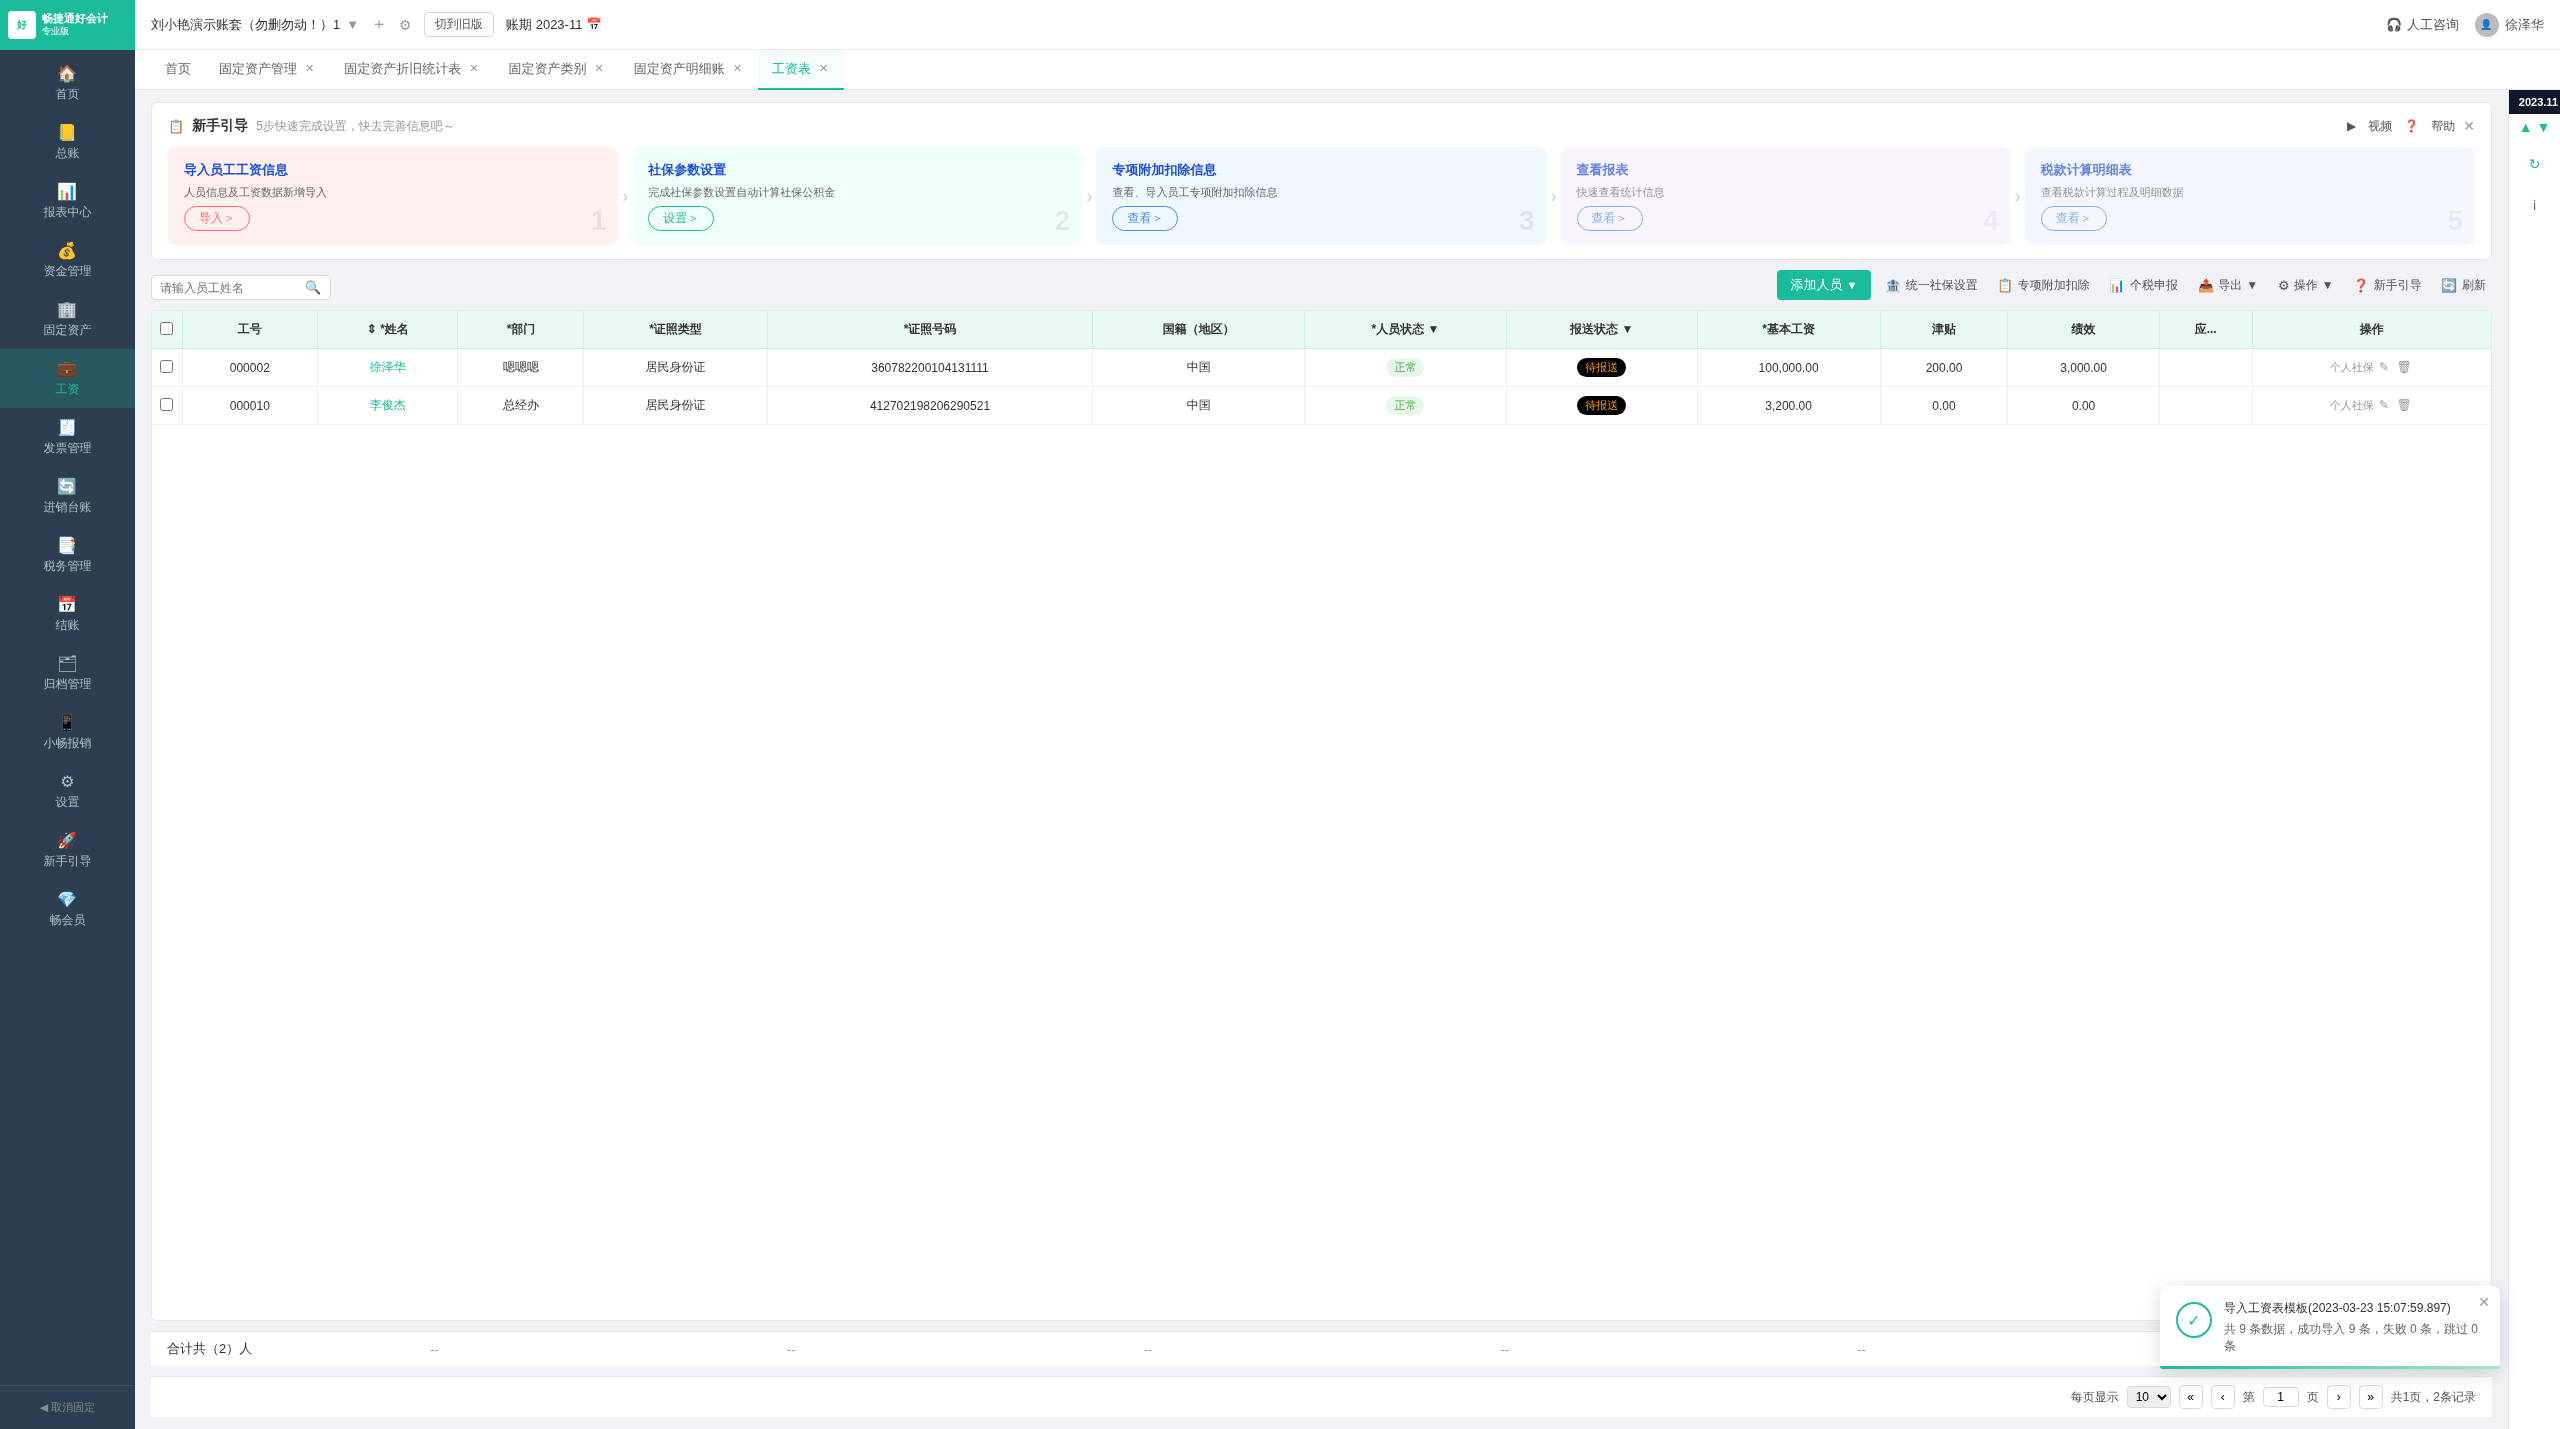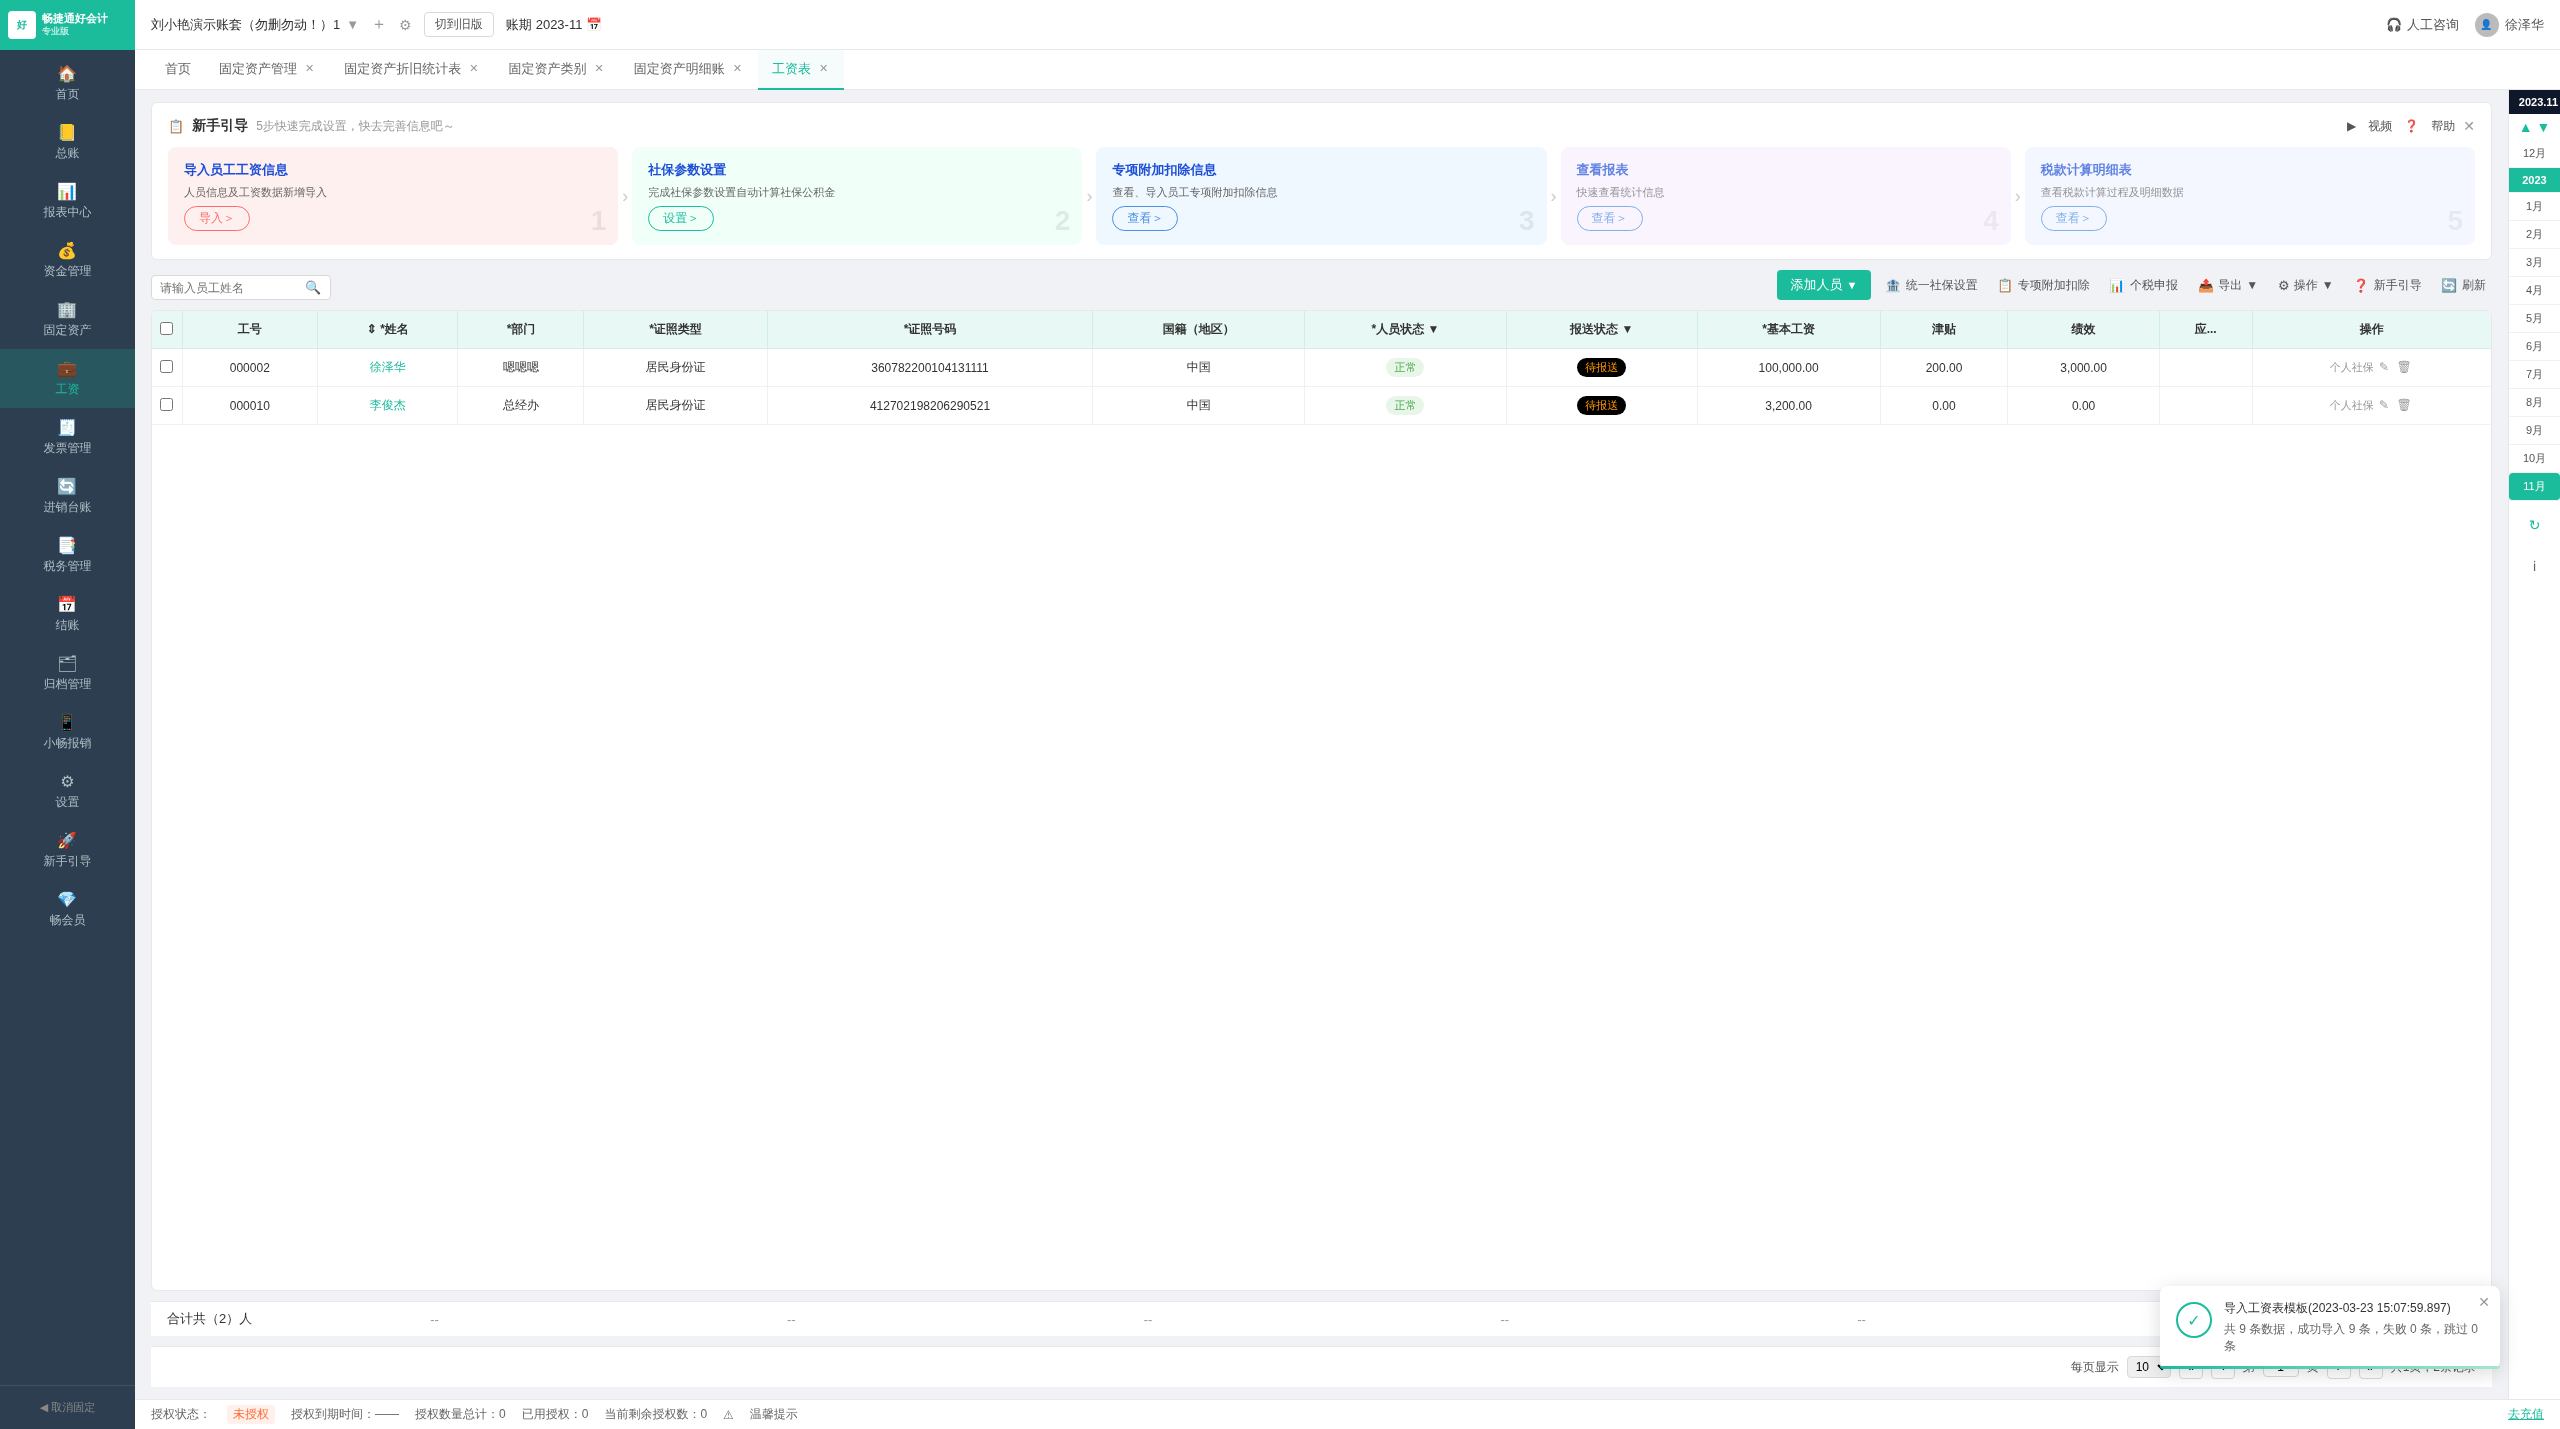--- a/index.html
+++ b/index.html
@@ -632,21 +632,6 @@
         <span class="rs-arrow">▲</span>
         <span class="rs-arrow">▼</span>
       </div>
-      <div class="rs-months">
-        <div class="rs-month">12月</div>
-        <div class="rs-month current-year-label">2023</div>
-        <div class="rs-month">1月</div>
-        <div class="rs-month">2月</div>
-        <div class="rs-month">3月</div>
-        <div class="rs-month">4月</div>
-        <div class="rs-month">5月</div>
-        <div class="rs-month">6月</div>
-        <div class="rs-month">7月</div>
-        <div class="rs-month">8月</div>
-        <div class="rs-month">9月</div>
-        <div class="rs-month">10月</div>
-        <div class="rs-month active">11月</div>
-      </div>
       <div class="rs-icons">
         <div class="rs-icon-btn teal">↻</div>
         <div class="rs-icon-btn">ℹ</div>

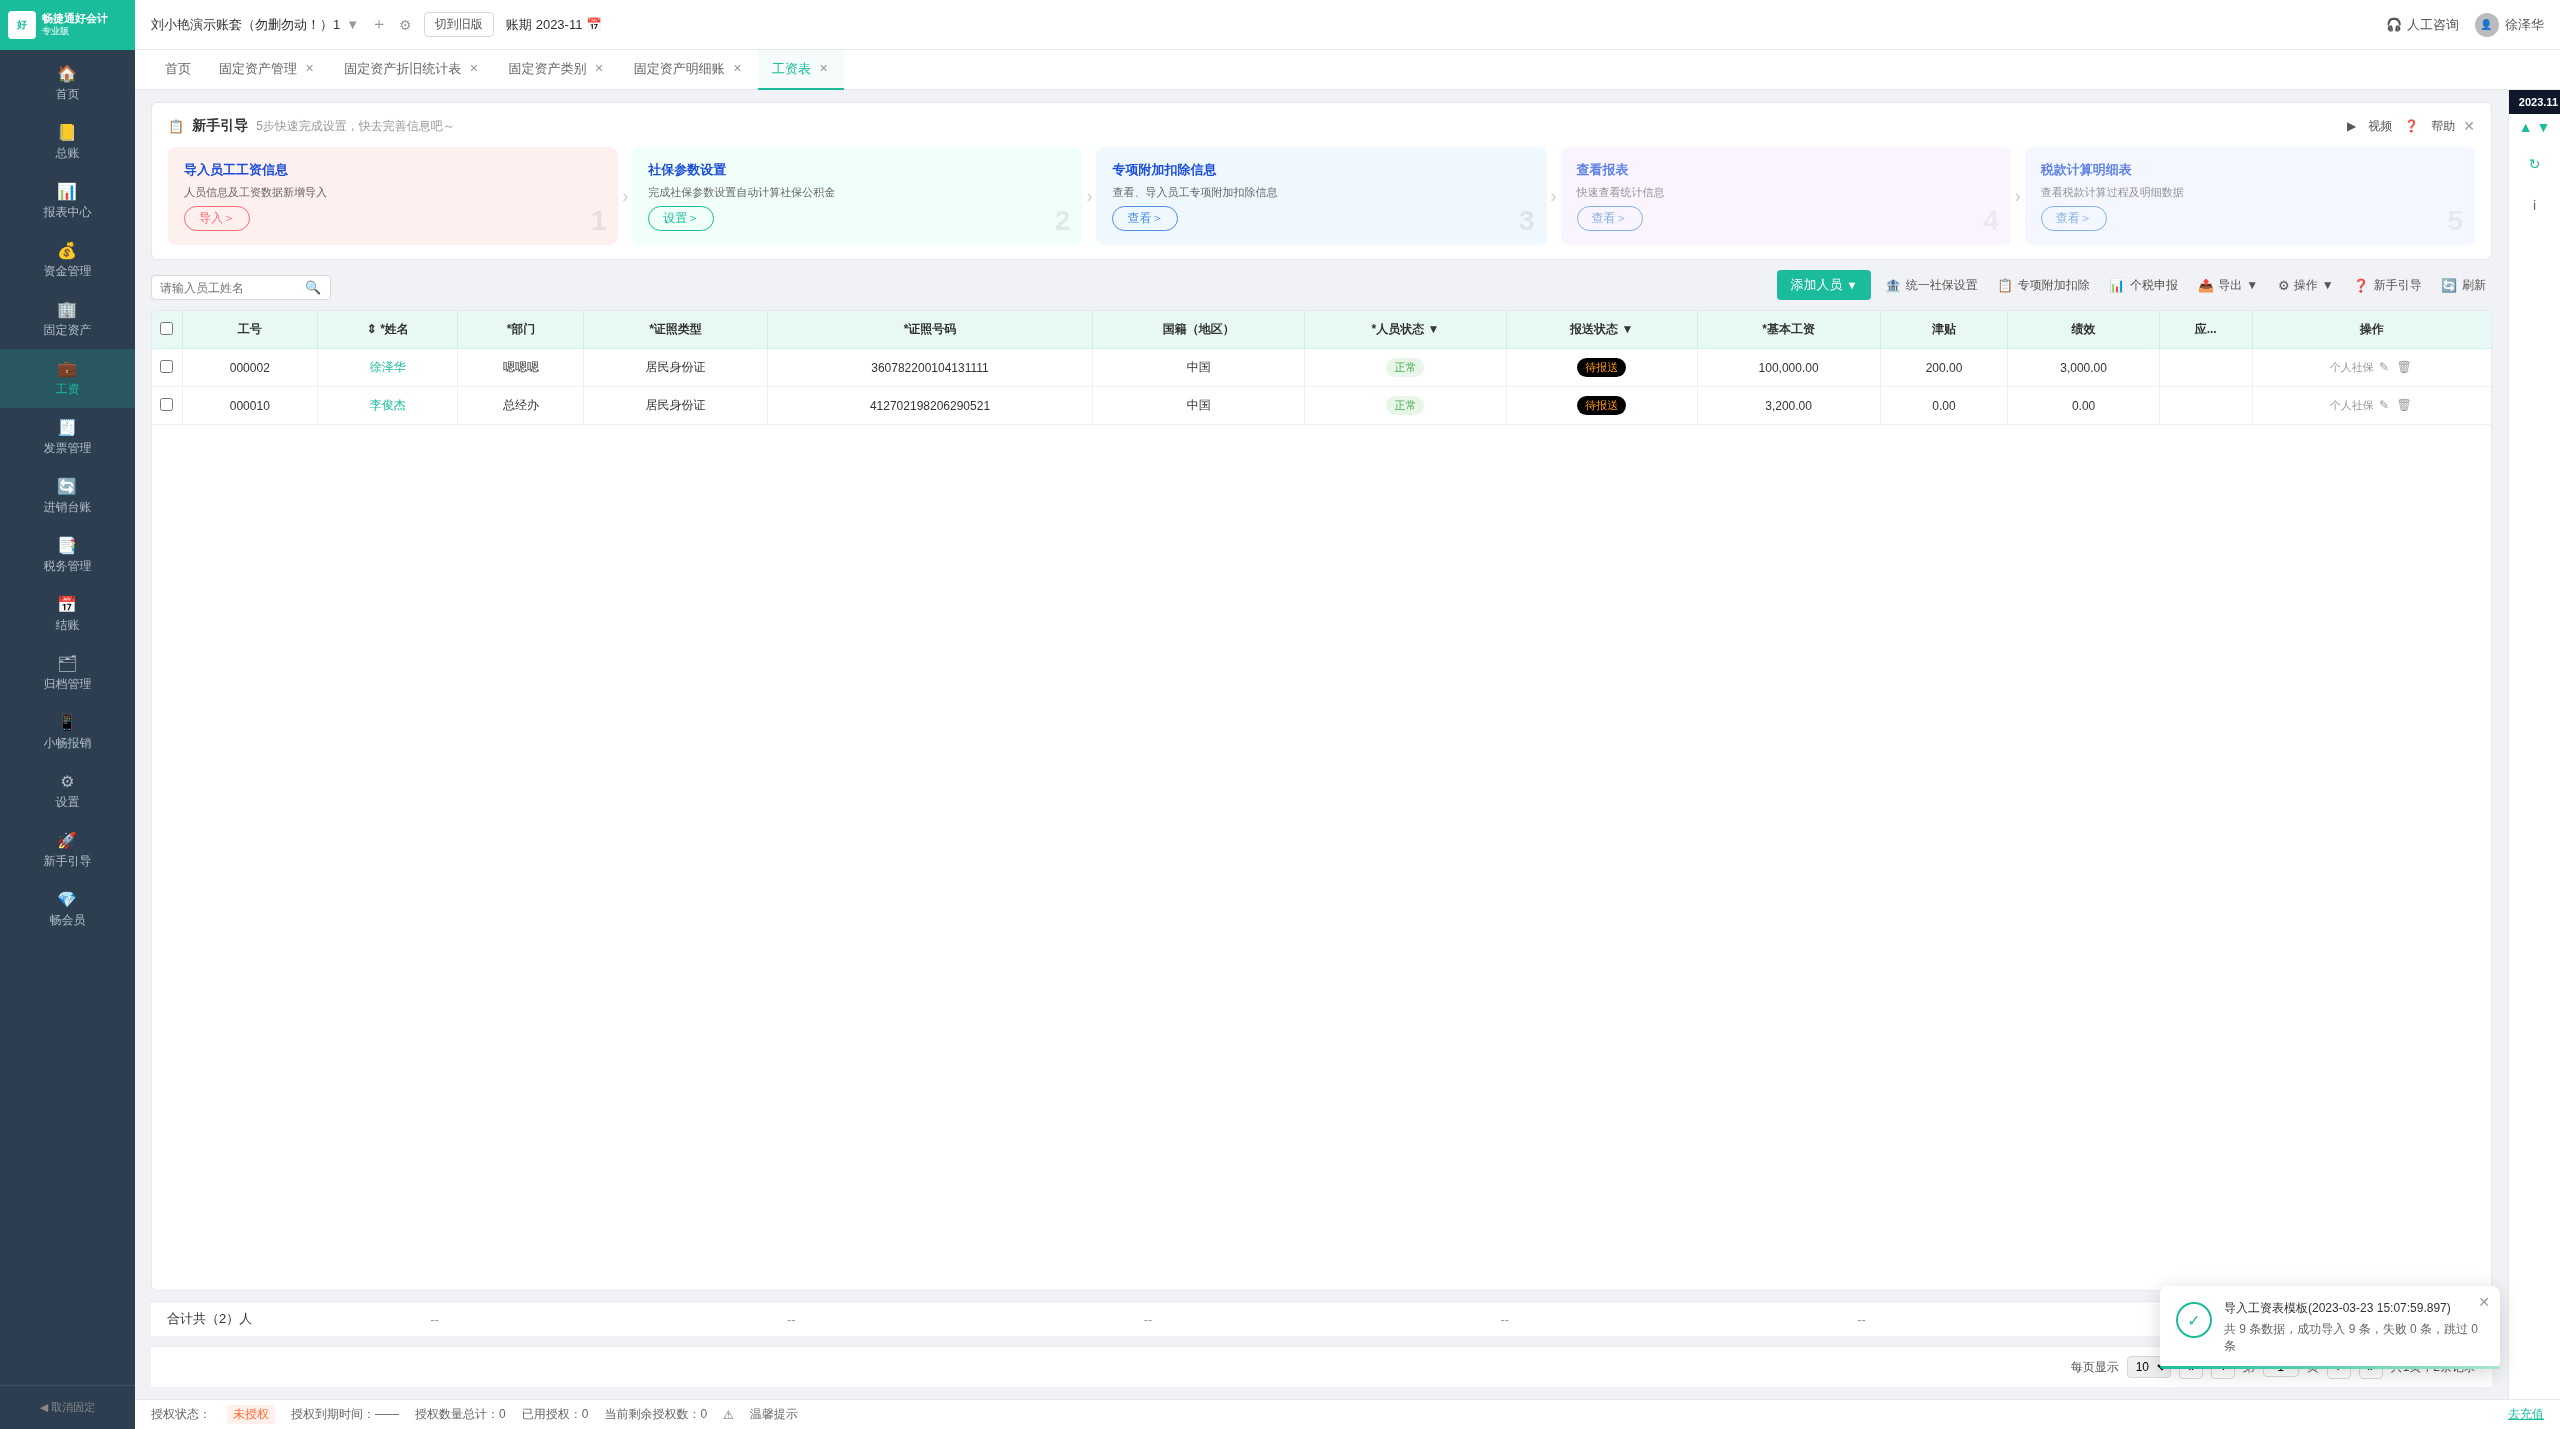--- a/index.html
+++ b/index.html
@@ -639,17 +639,6 @@
     </div>
   </div>
 
-  <div class="status-bar">
-    <span>授权状态：</span>
-    <span class="status-unauthorized">未授权</span>
-    <span>授权到期时间：——</span>
-    <span>授权数量总计：0</span>
-    <span>已用授权：0</span>
-    <span>当前剩余授权数：0</span>
-    <span>⚠</span>
-    <span>温馨提示</span>
-    <a class="status-link">去充值</a>
-  </div>
 </div>
 
 <div class="toast">

